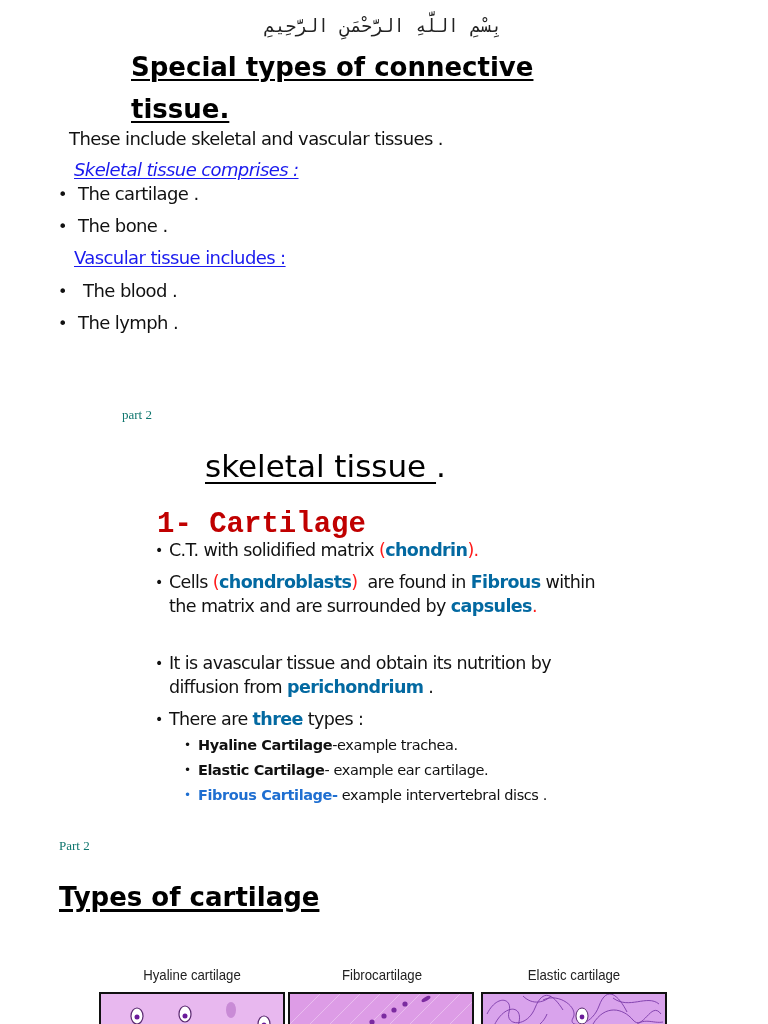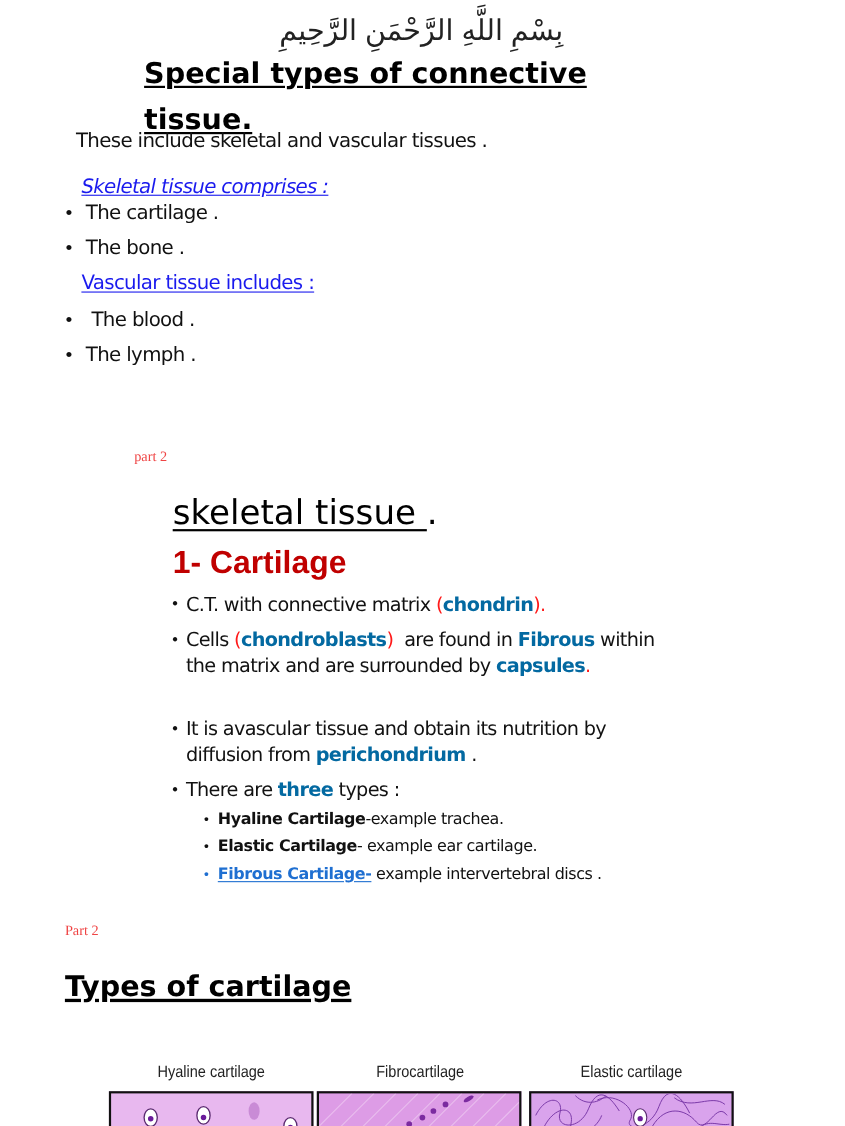--- a/index.html
+++ b/index.html
@@ -20,8 +20,8 @@
     
     .bismillah {
       left: 238px; top: 12px; width: 290px; height: 30px;
-      font-family: Liberation Sans, sans-serif;
-      font-size: 26px;
+      font-family: Liberation Mono, monospace;
+      font-size: 18px;
       color: #222;
       text-align: center;
       direction: rtl;

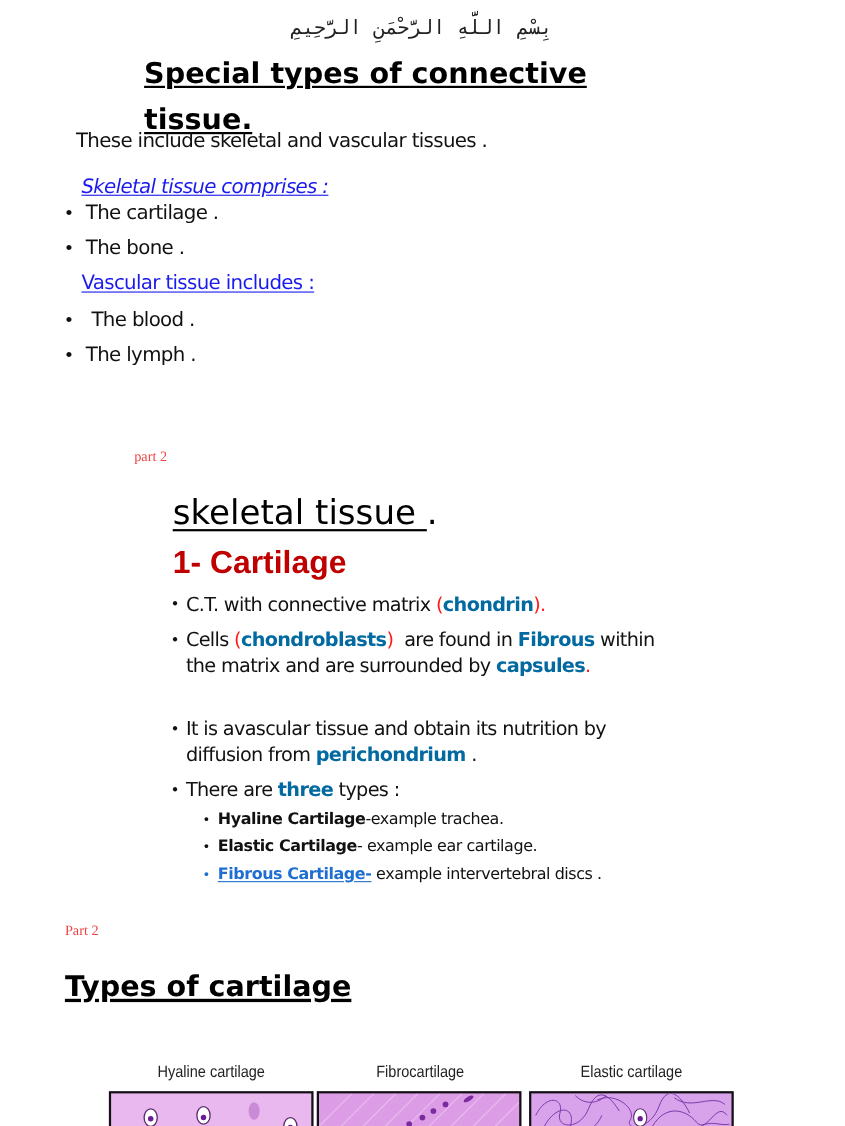--- a/index.html
+++ b/index.html
@@ -47,7 +47,7 @@
       line-height: 22px;
       letter-spacing: -0.6px;
     }
-    .s1-intro { left: 69px; top: 118px; }
+    .s1-intro { left: 69px; top: 128px; }
     .s1-link {
       color: #1a1aee;
       text-decoration: underline;

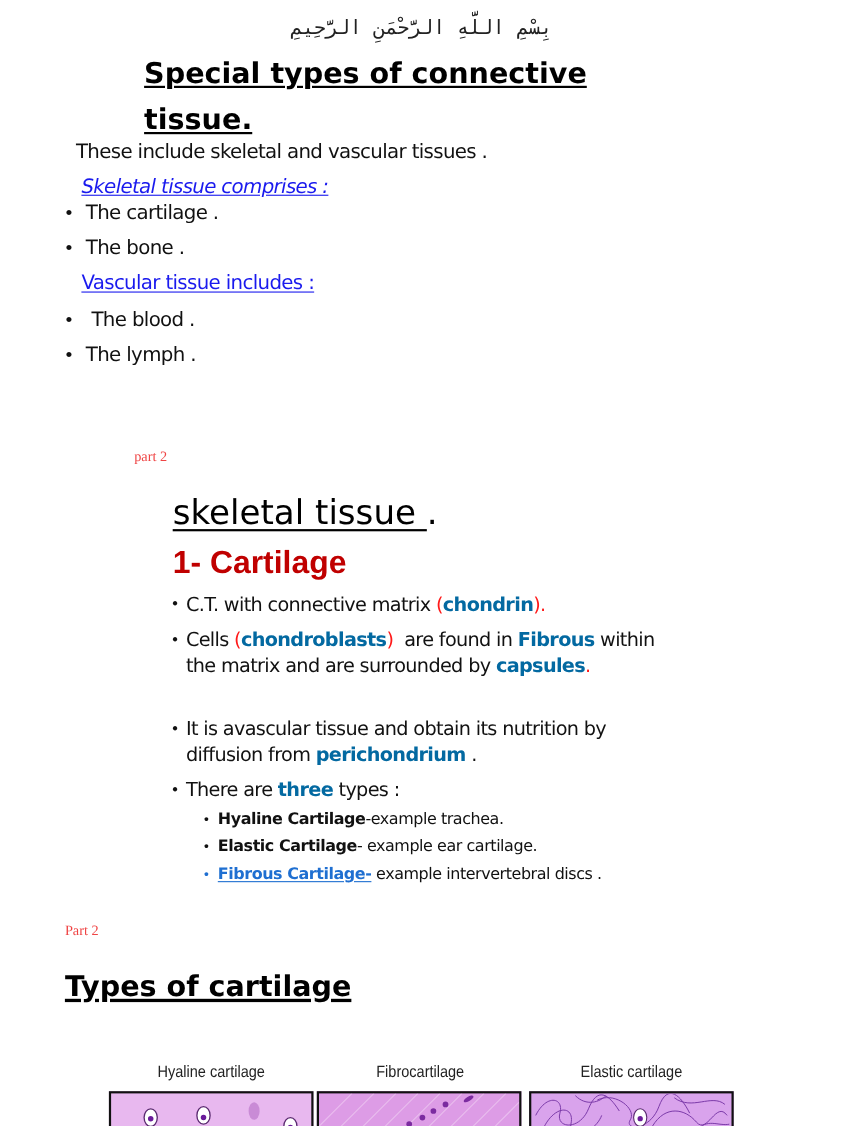--- a/index.html
+++ b/index.html
@@ -67,7 +67,7 @@
     .partlabel {
       font-family: "Liberation Serif", serif;
       font-size: 13px;
-      color: #ef4444;
+      color: #0f766e;
     }
     .part1 { left: 122px; top: 407px; }
     .part2 { left: 59px; top: 838px; }

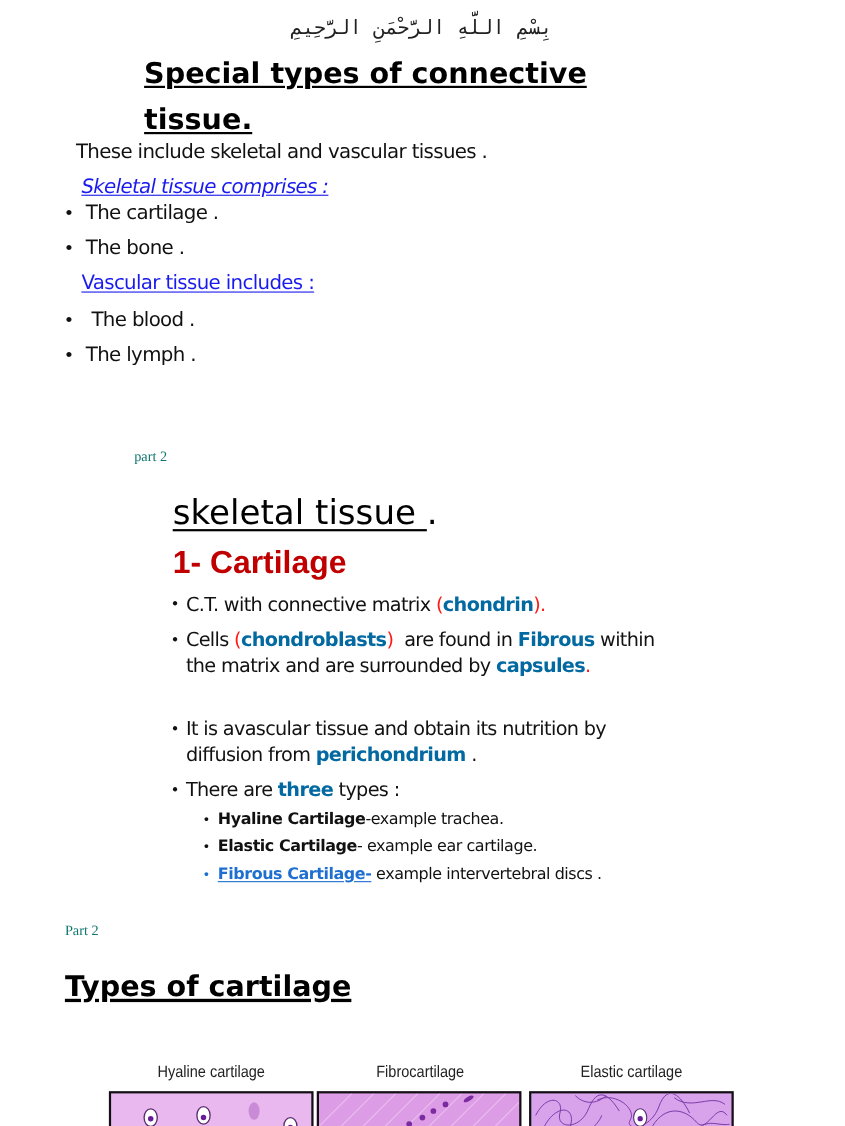--- a/index.html
+++ b/index.html
@@ -85,6 +85,7 @@
       text-decoration-thickness: 2px;
       text-underline-offset: 5px;
       white-space: pre;
+      margin-left: 48px;
     }
     .cart-title {
       left: 157px; top: 494px;

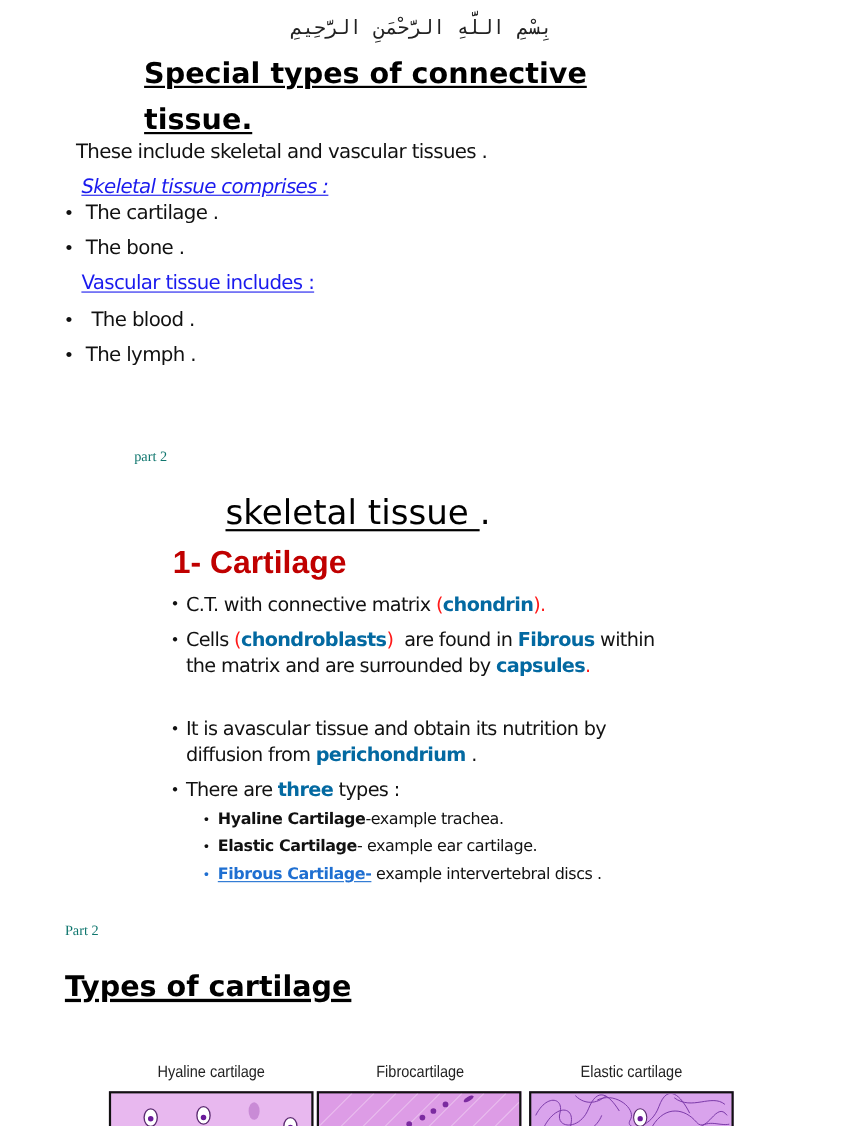--- a/index.html
+++ b/index.html
@@ -88,8 +88,8 @@
       margin-left: 48px;
     }
     .cart-title {
-      left: 157px; top: 494px;
-      font-family: Liberation Sans, sans-serif;
+      left: 157px; top: 507px;
+      font-family: Liberation Mono, monospace;
       font-weight: bold;
       font-size: 29px;
       line-height: 36px;

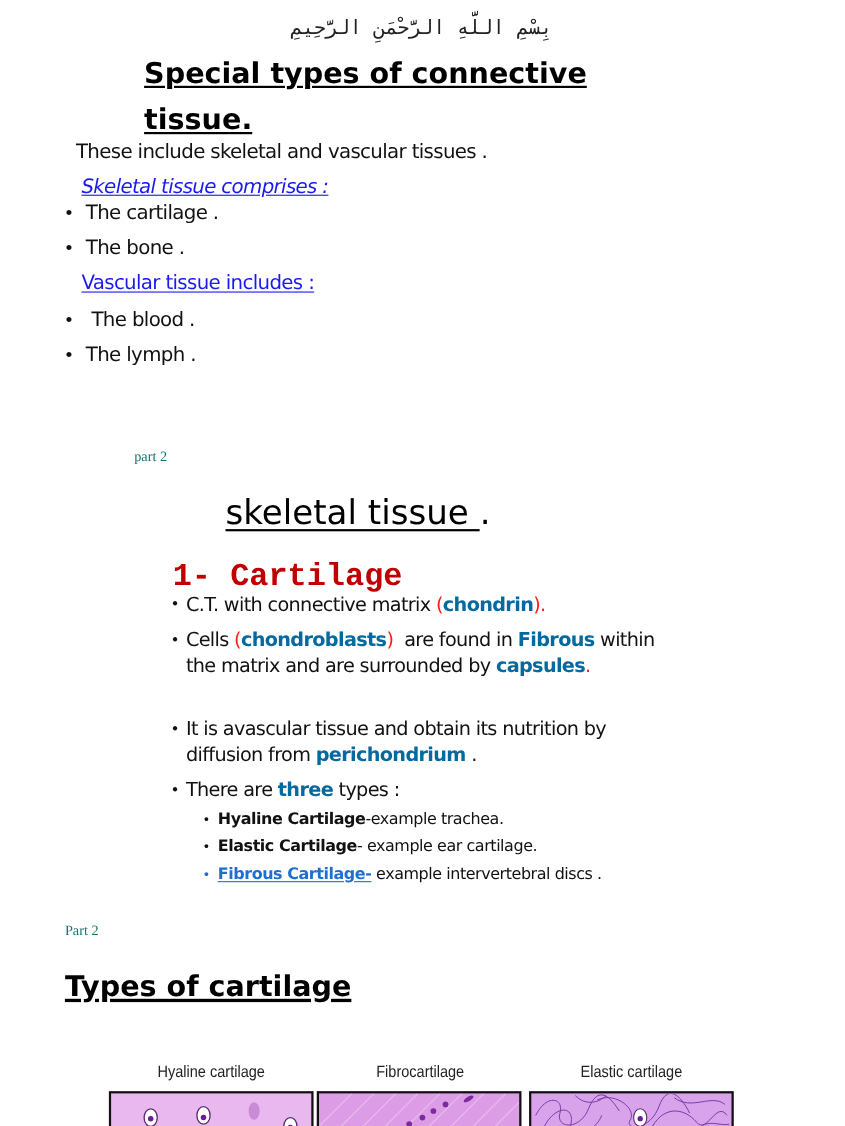--- a/index.html
+++ b/index.html
@@ -205,7 +205,7 @@
 
 <div class="abs s2 s2-item s2-i1">
   <span class="dot">•</span>
-  <span class="txt"><span>C.T. with connective matrix  </span><span class="red">(</span><span class="redb">chondrin</span><span class="red">).</span></span>
+  <span class="txt"><span>C.T. with solidified matrix  </span><span class="red">(</span><span class="redb">chondrin</span><span class="red">).</span></span>
 </div>
 
 <div class="abs s2 s2-item s2-i2">

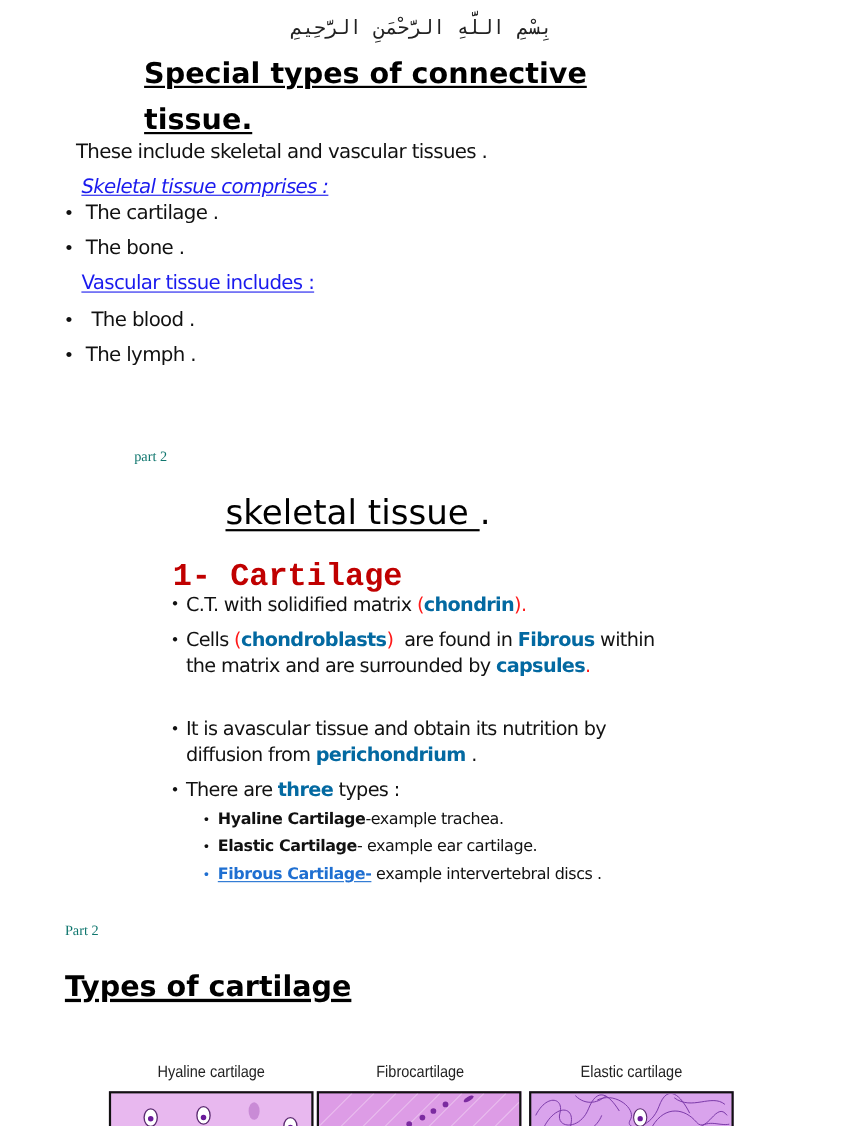--- a/index.html
+++ b/index.html
@@ -128,7 +128,7 @@
     .sub3 { top: 786px; }
     .sub3 .dot { color: #1f6fd1; }
     .sub3 .lnk {
-      color: #1f6fd1; font-weight: bold; text-decoration: underline;
+      color: #1f6fd1; font-weight: bold; 
       text-underline-offset: 2px;
     }
 

